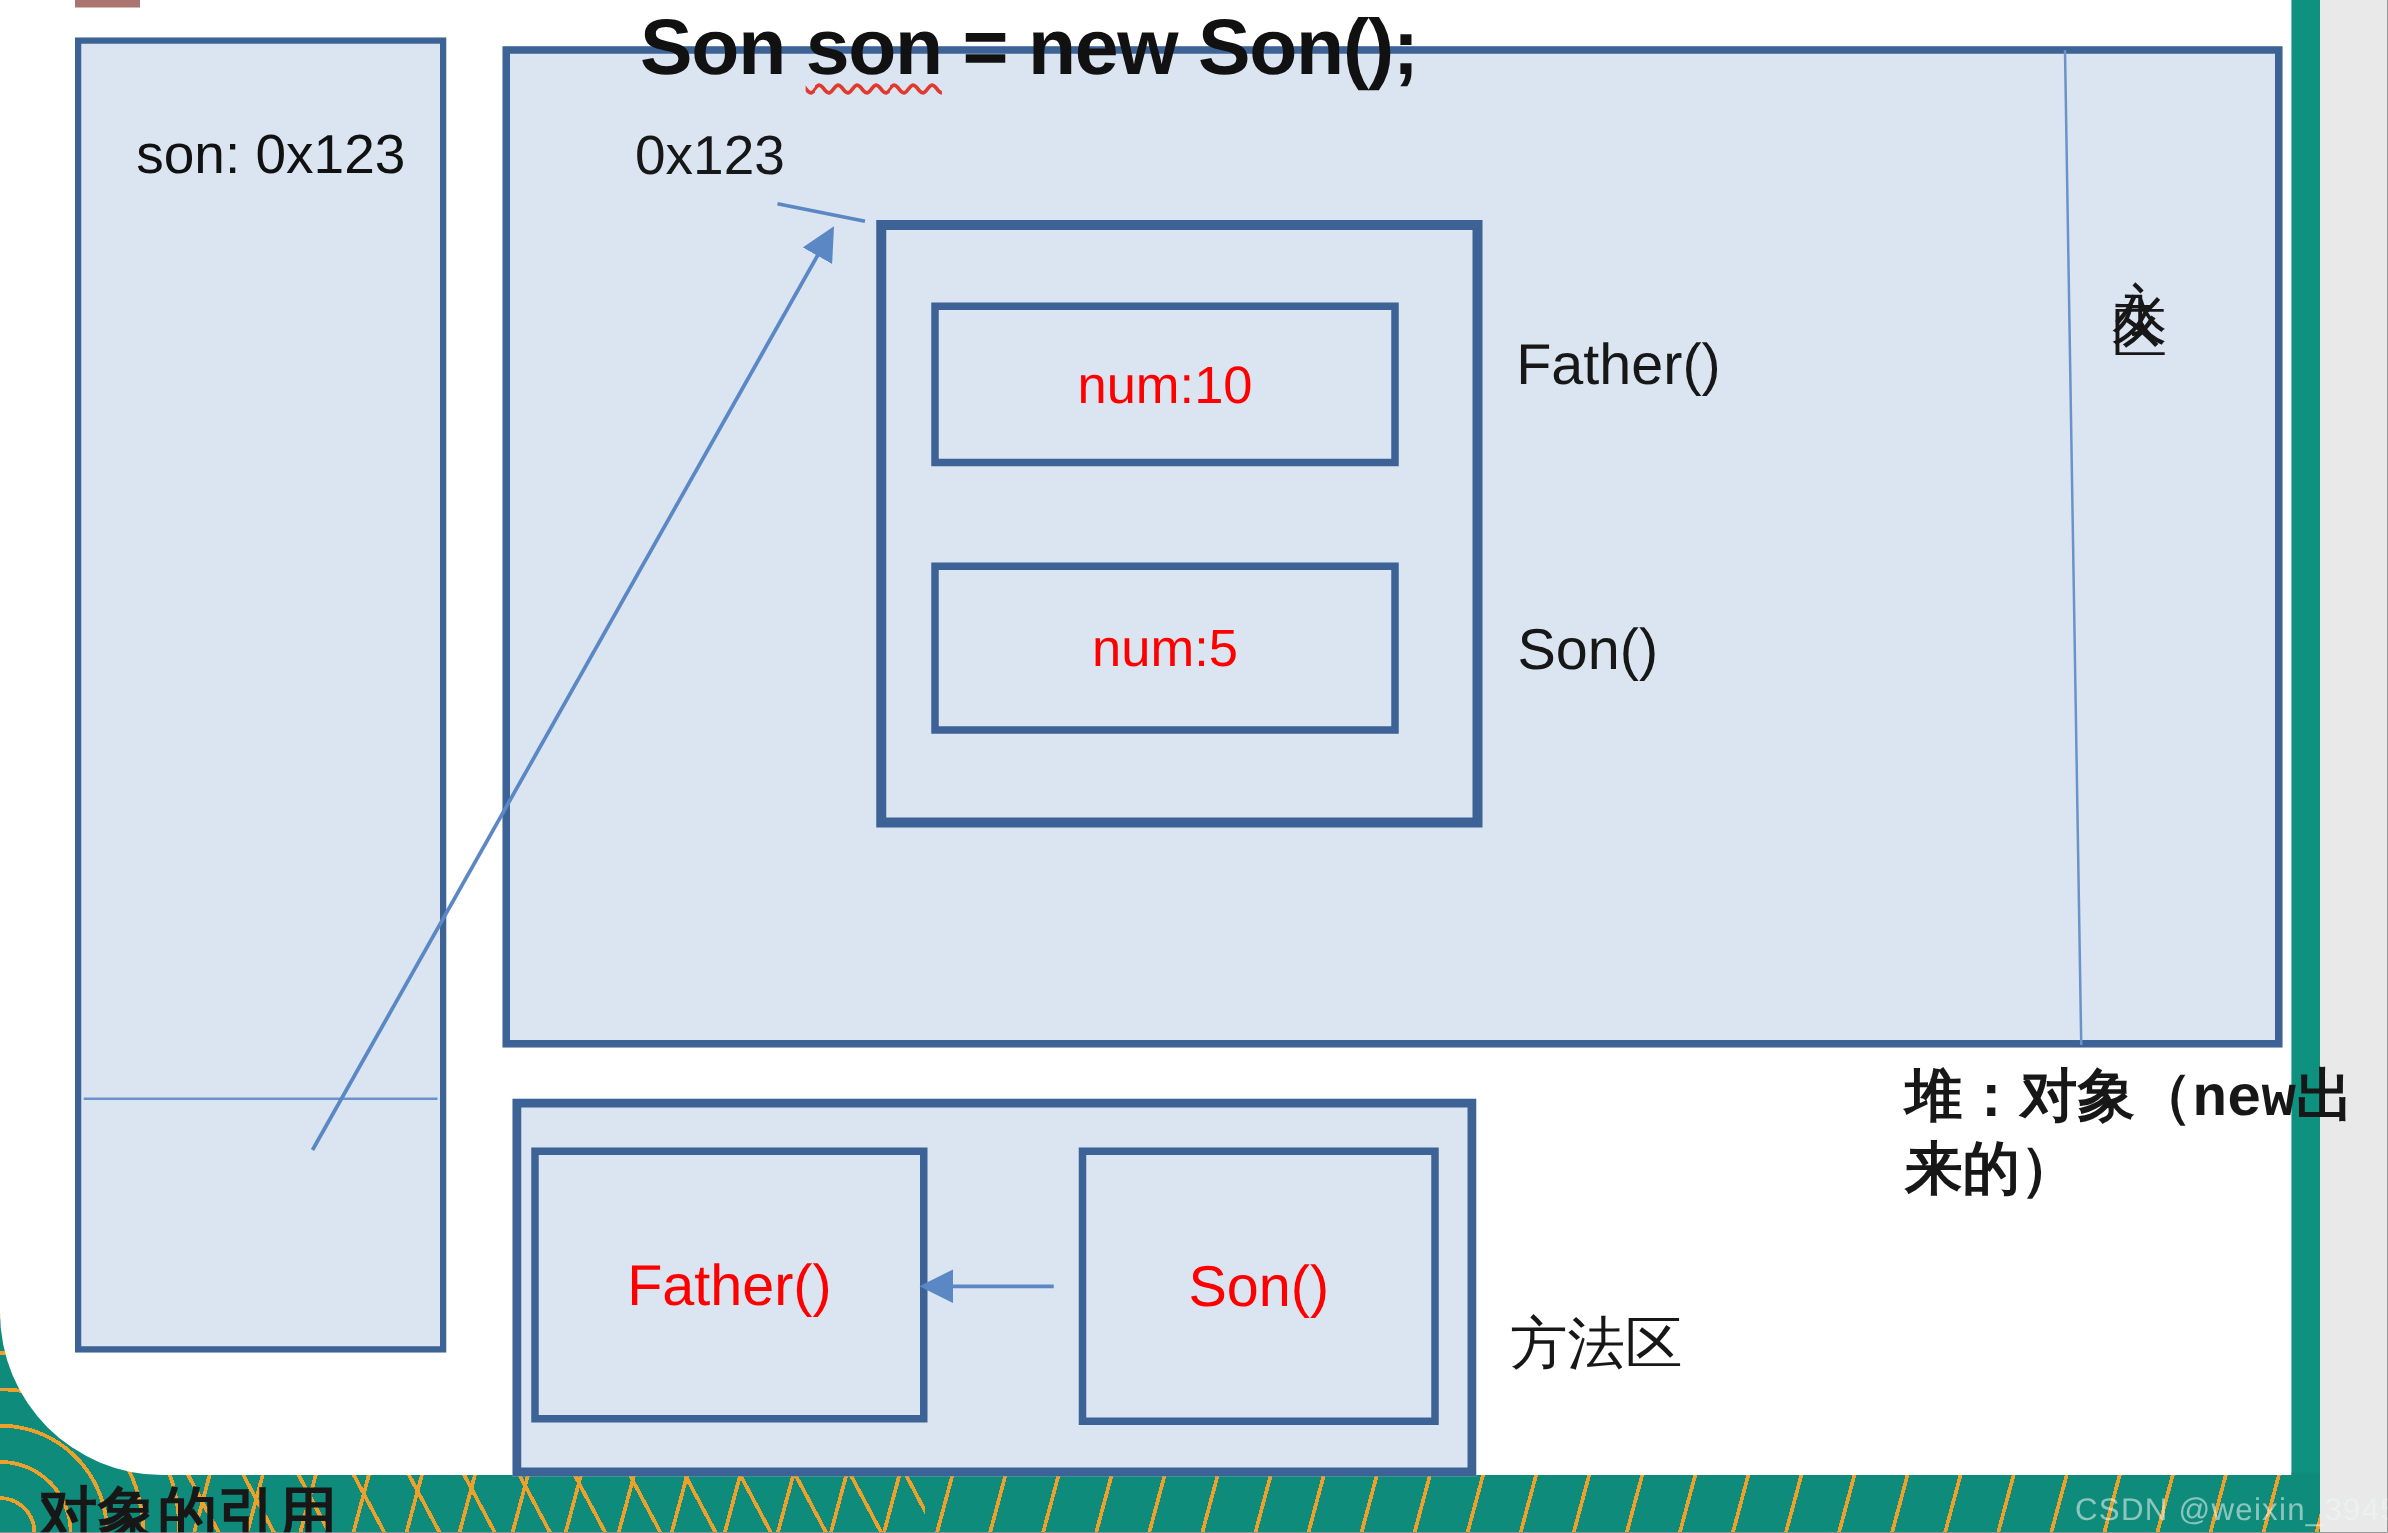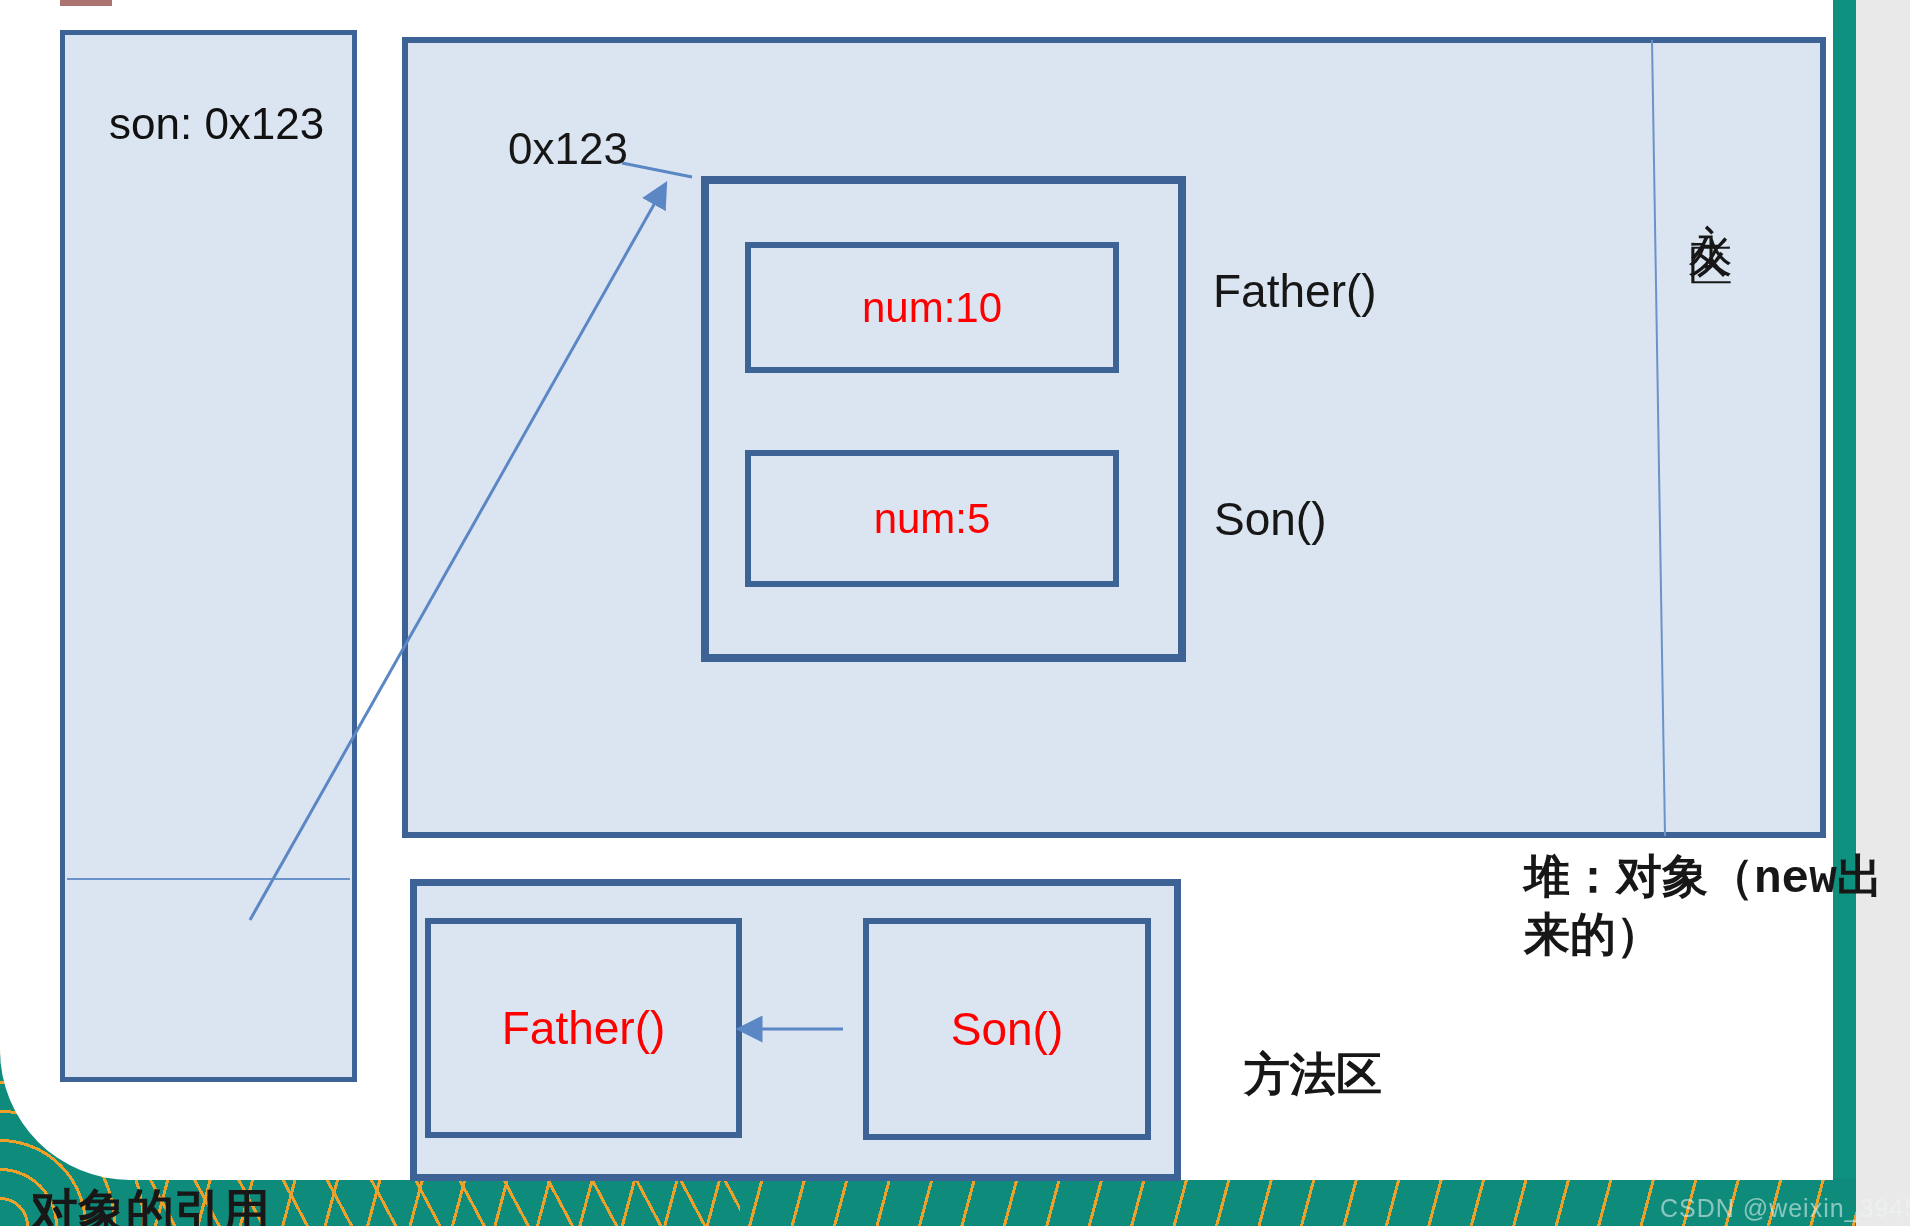--- a/index.html
+++ b/index.html
@@ -116,6 +116,7 @@
     <line x1="1652" y1="40" x2="1665" y2="836" stroke="#6b93c9" stroke-width="2"></line>
   </svg>
 
+  <div class="t title"><span>Son </span><span class="misspelled">son</span><span> = new Son();</span></div>
 
   <div class="t addr-label">0x123</div>
   <div class="t ctor-top">Father()</div>

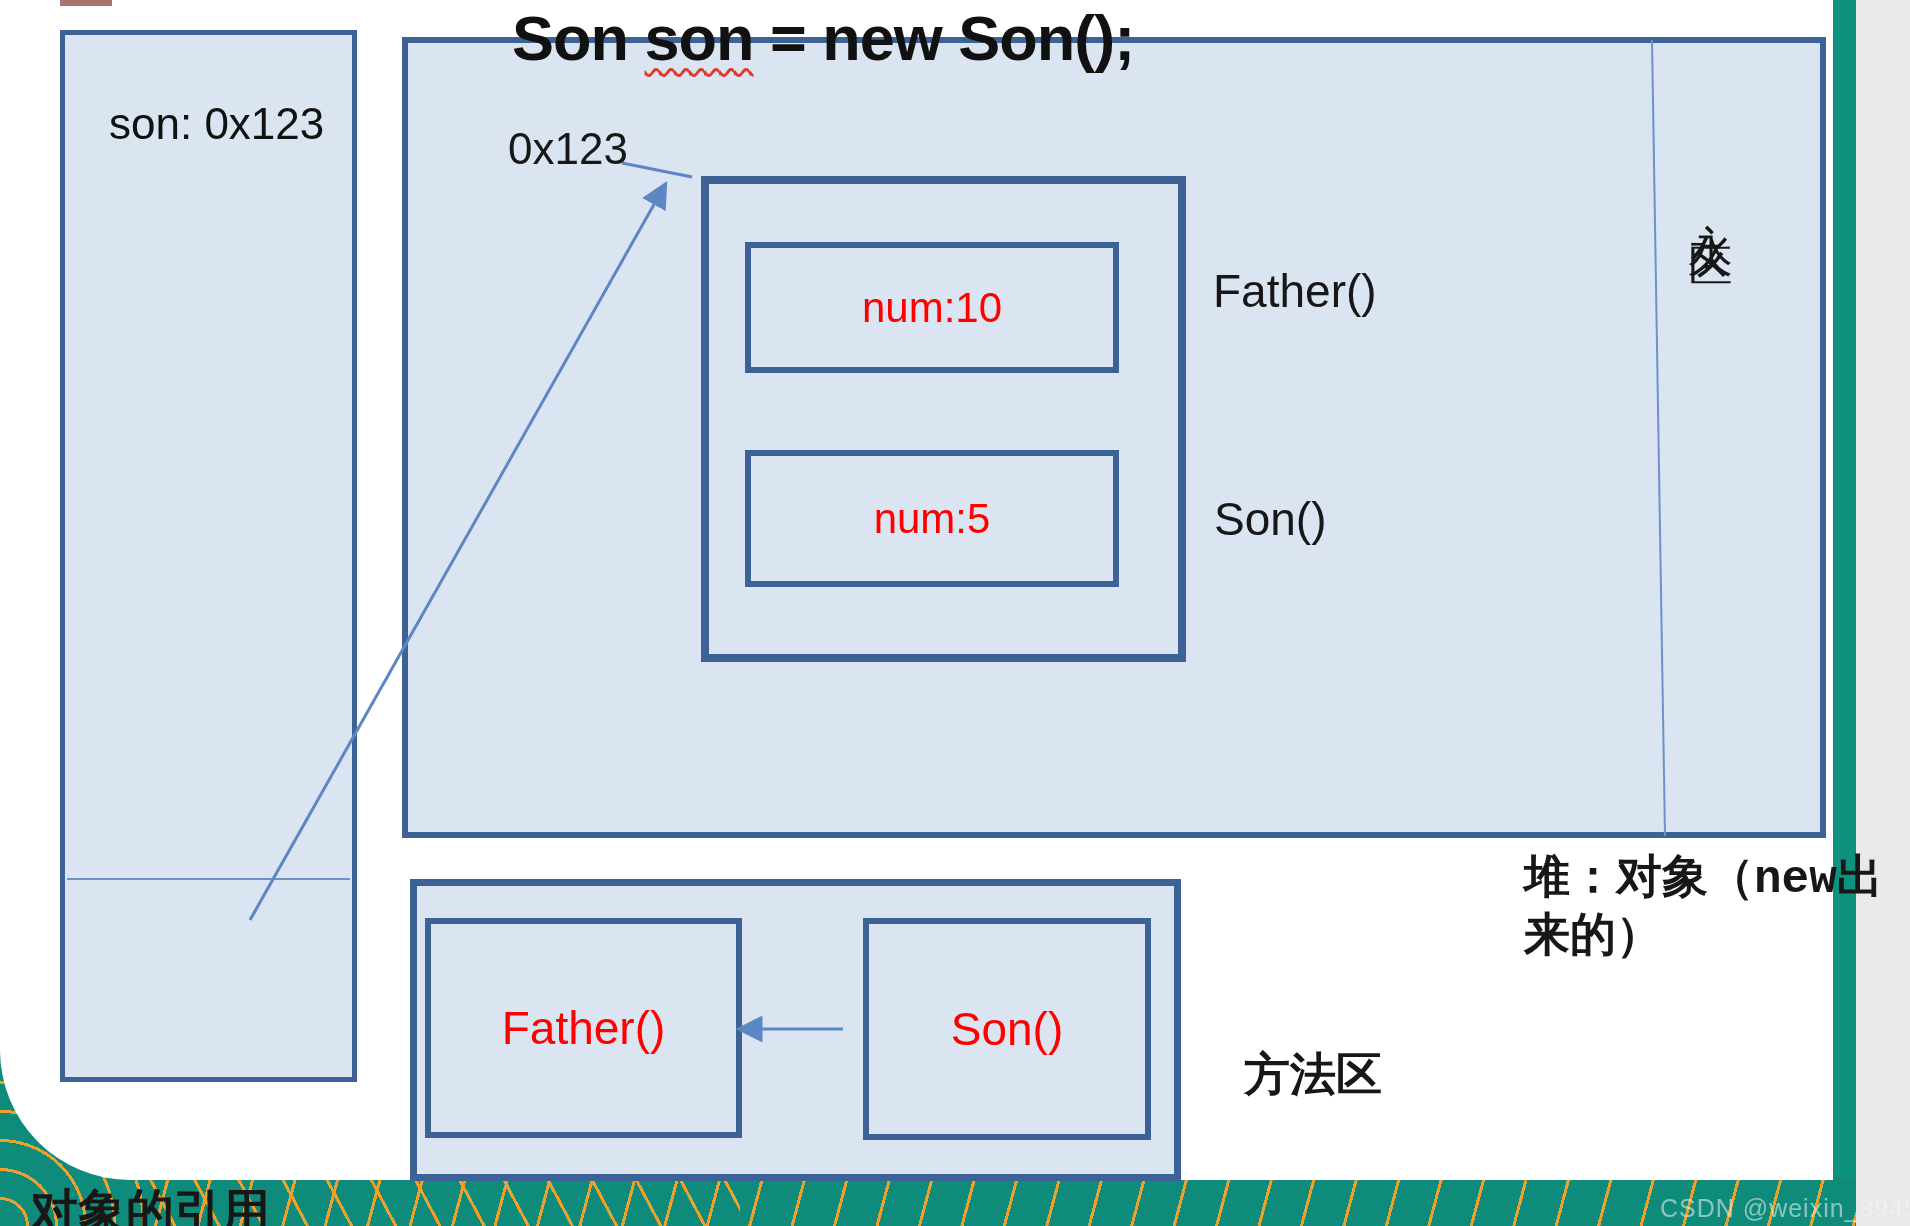--- a/index.html
+++ b/index.html
@@ -51,7 +51,7 @@
   .title{left:512px;top:2px;font-size:63px;font-weight:bold;color:#111;letter-spacing:-1px;}
   .misspelled{text-decoration:underline;text-decoration-style:wavy;text-decoration-color:#e03a2f;
               text-decoration-thickness:3px;text-underline-offset:8px;}
-  .addr-label{left:508px;top:124px;font-size:44px;}
+  .addr-label{left:508px;top:100px;font-size:44px;}
   .ctor-top{left:1213px;top:264px;font-size:46px;}
   .ctor-bottom{left:1214px;top:492px;font-size:46px;}
   .perm-label{left:1682px;top:188px;font-size:44px;writing-mode:vertical-rl;letter-spacing:12px;}

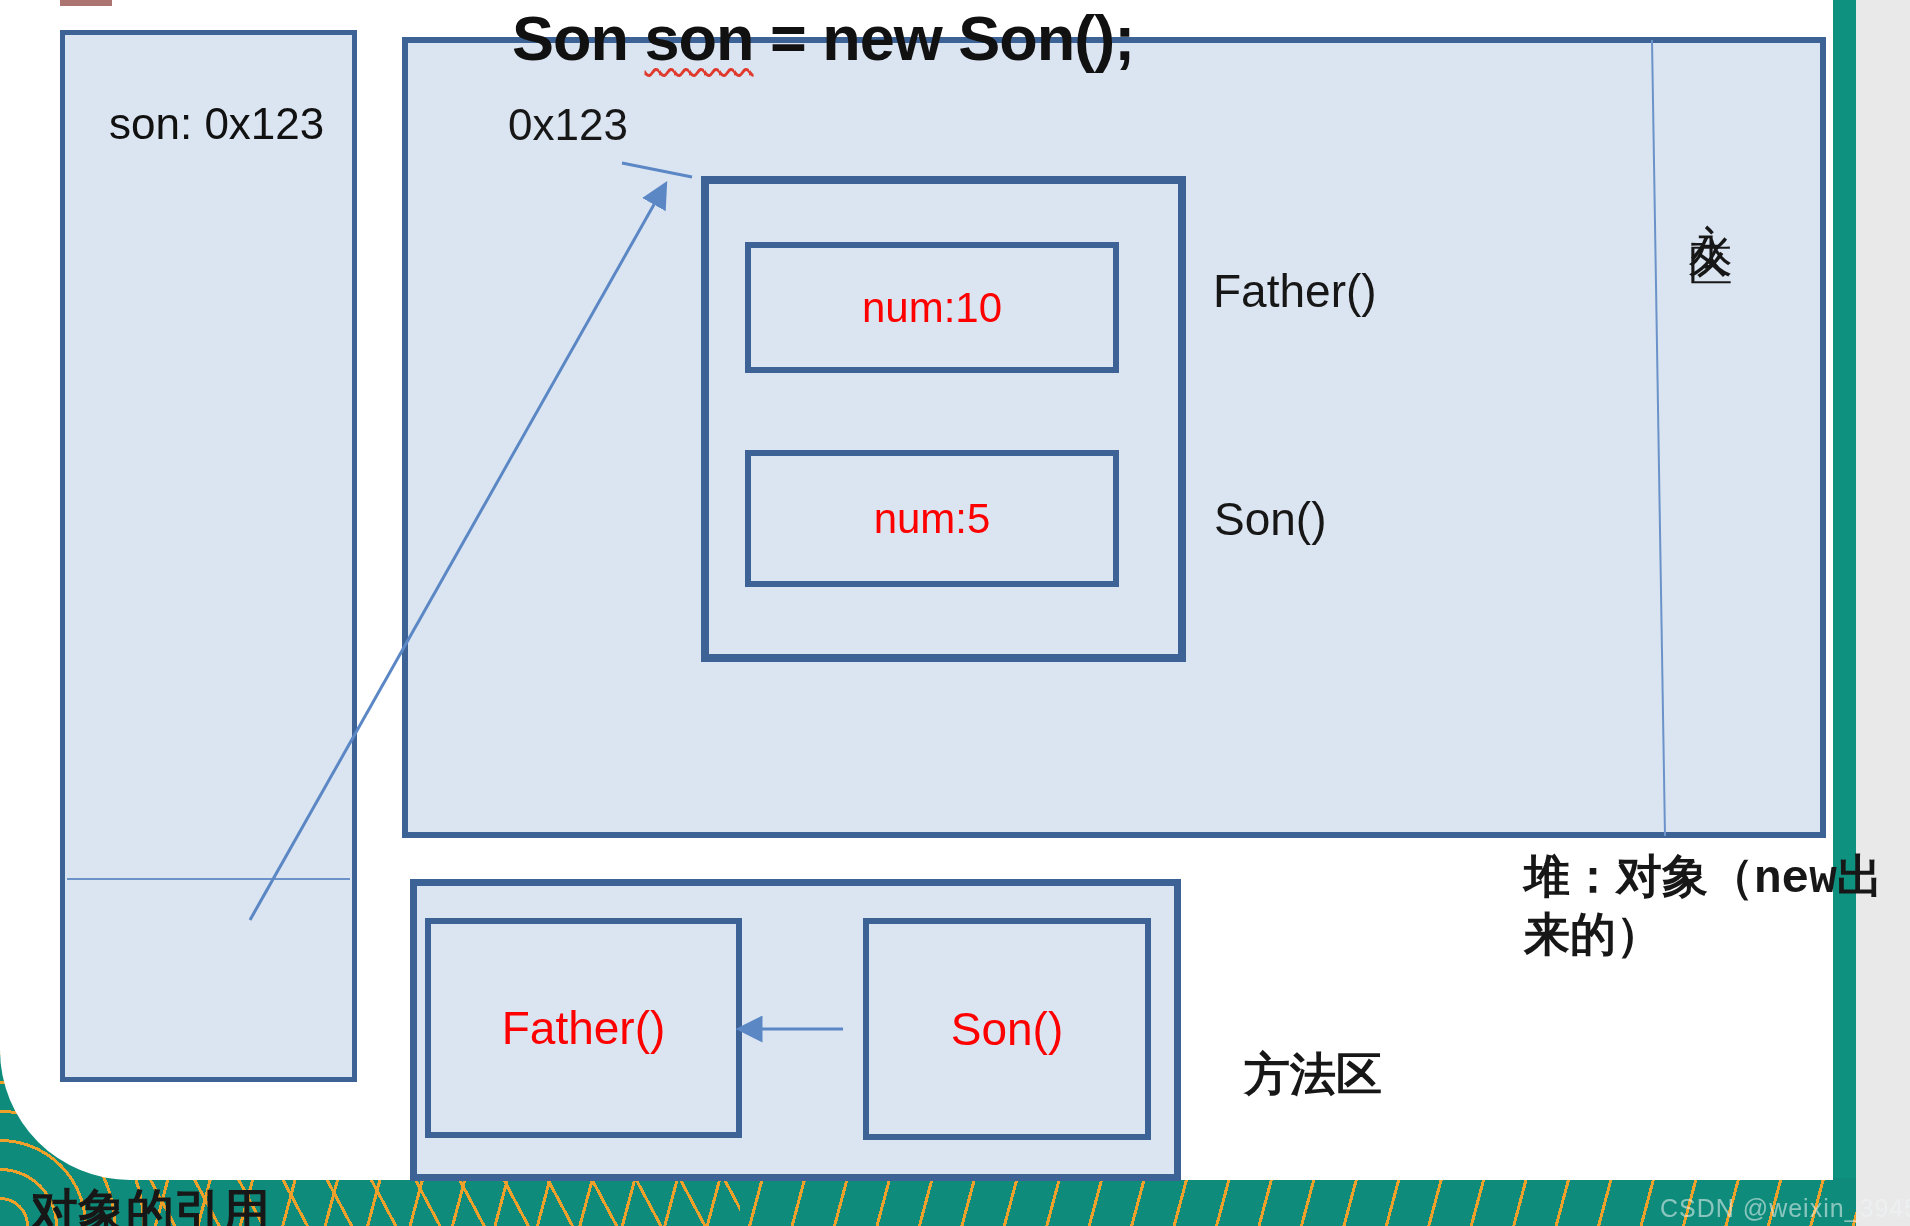--- a/index.html
+++ b/index.html
@@ -57,7 +57,7 @@
   .perm-label{left:1682px;top:188px;font-size:44px;writing-mode:vertical-rl;letter-spacing:12px;}
   .heap-cap1{left:1524px;top:846px;font-size:46px;font-weight:bold;font-family:Liberation Mono, monospace;}
   .heap-cap2{left:1524px;top:904px;font-size:46px;font-weight:bold;}
-  .method-cap{left:1244px;top:1044px;font-size:46px;font-weight:bold;}
+  .method-cap{left:1208px;top:1044px;font-size:46px;font-weight:normal;}
   .stack-cap1{left:30px;top:1118px;font-size:48px;font-weight:bold;}
   .stack-cap2{left:30px;top:1180px;font-size:48px;font-weight:bold;}
   .watermark{left:1660px;top:1194px;font-size:25px;color:rgba(240,245,245,0.55);letter-spacing:1px;}

